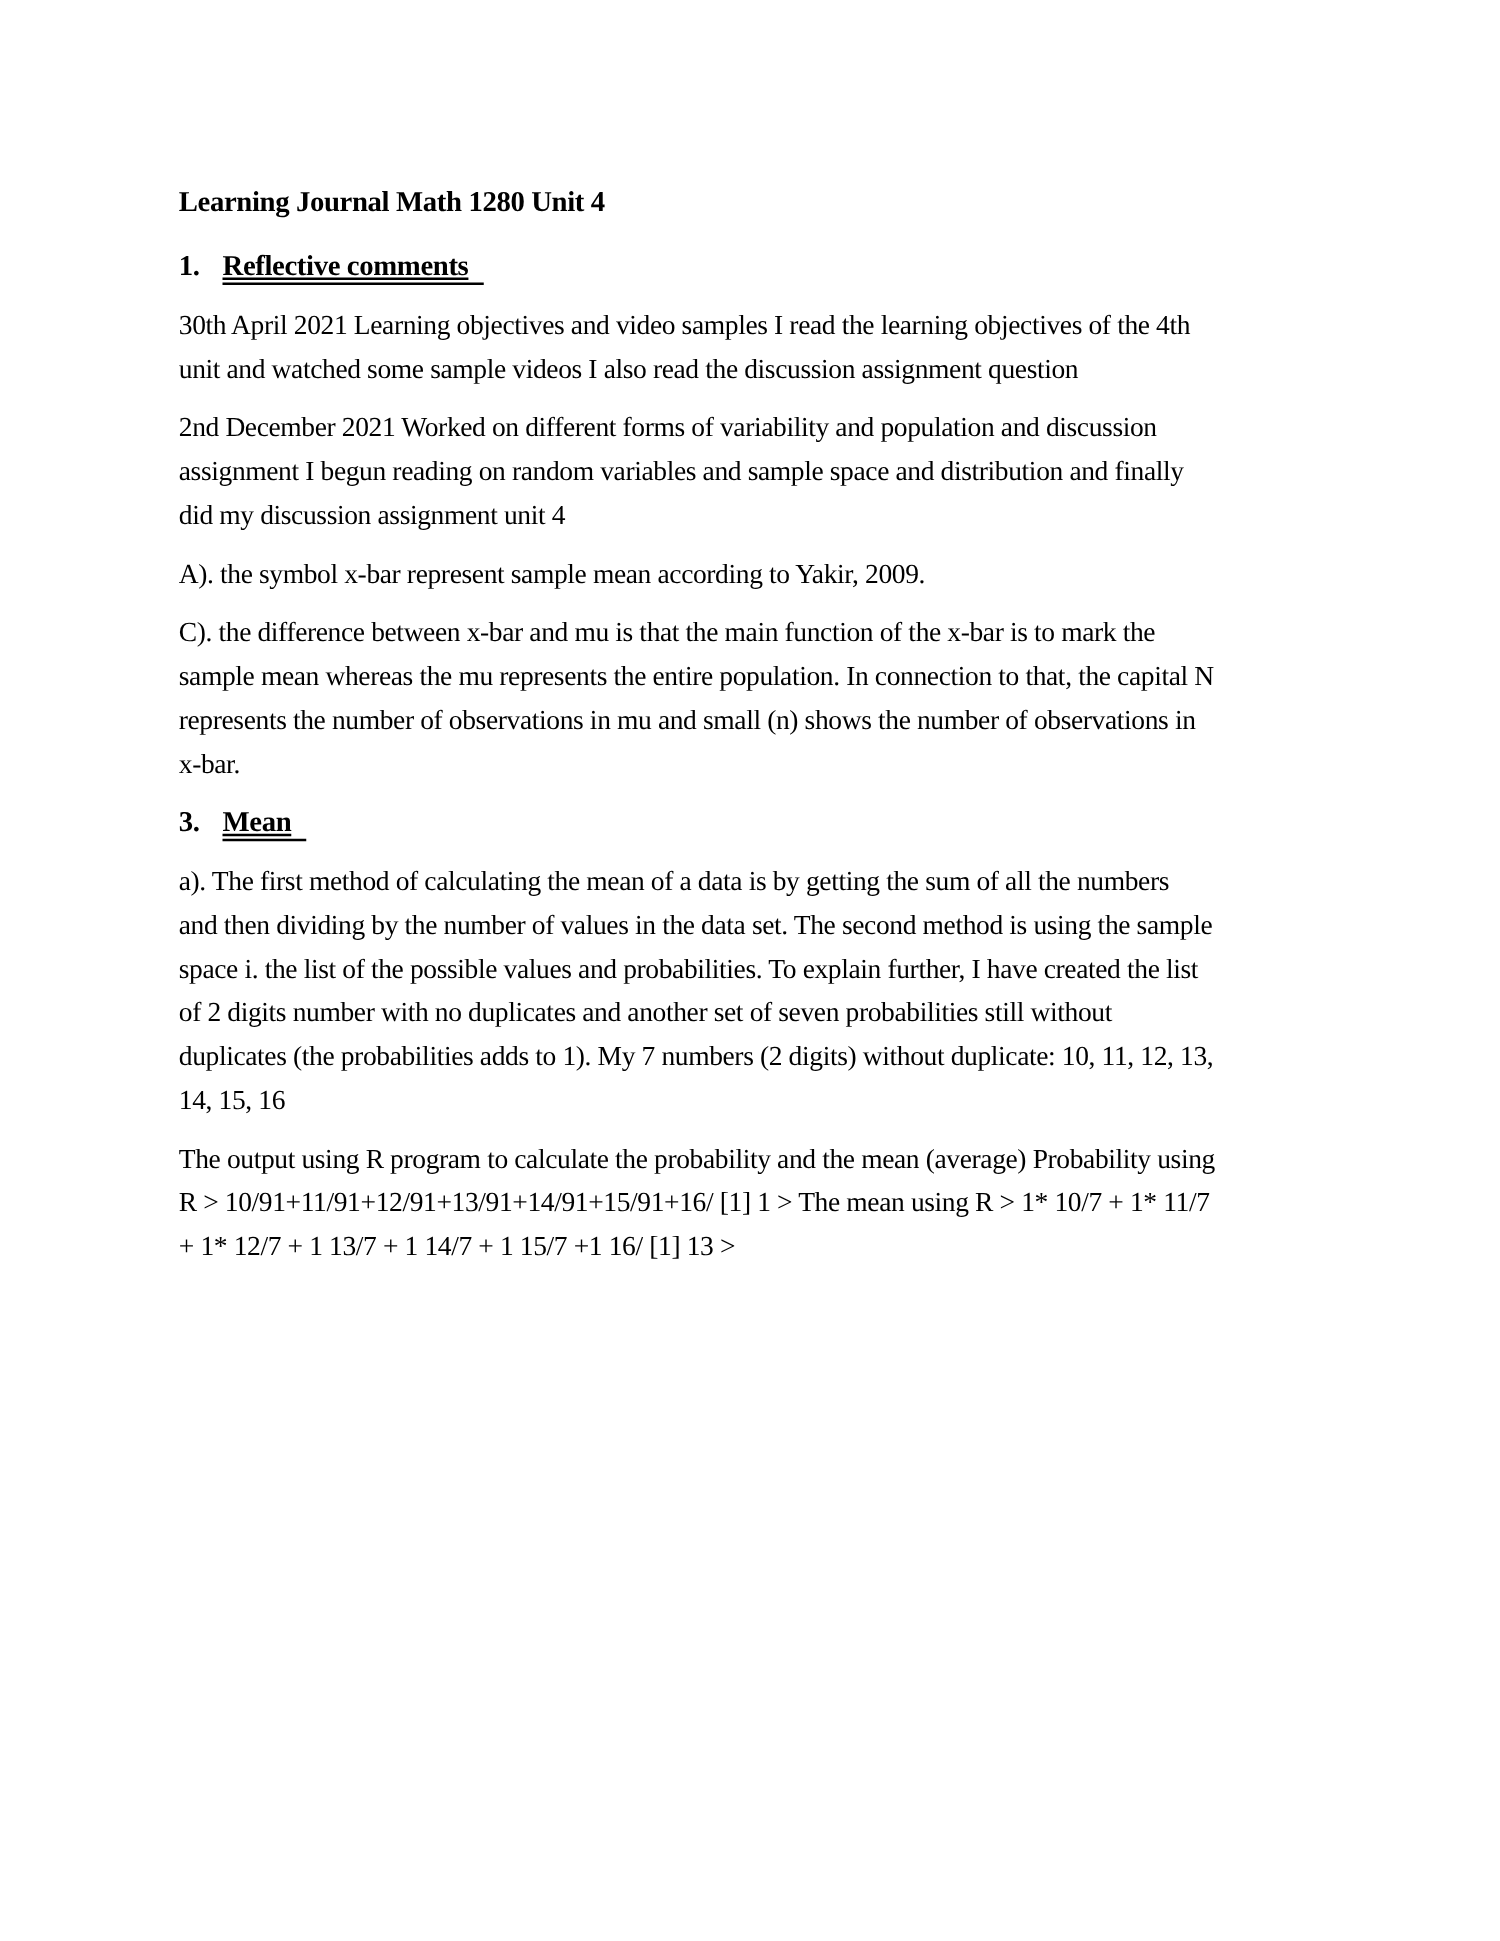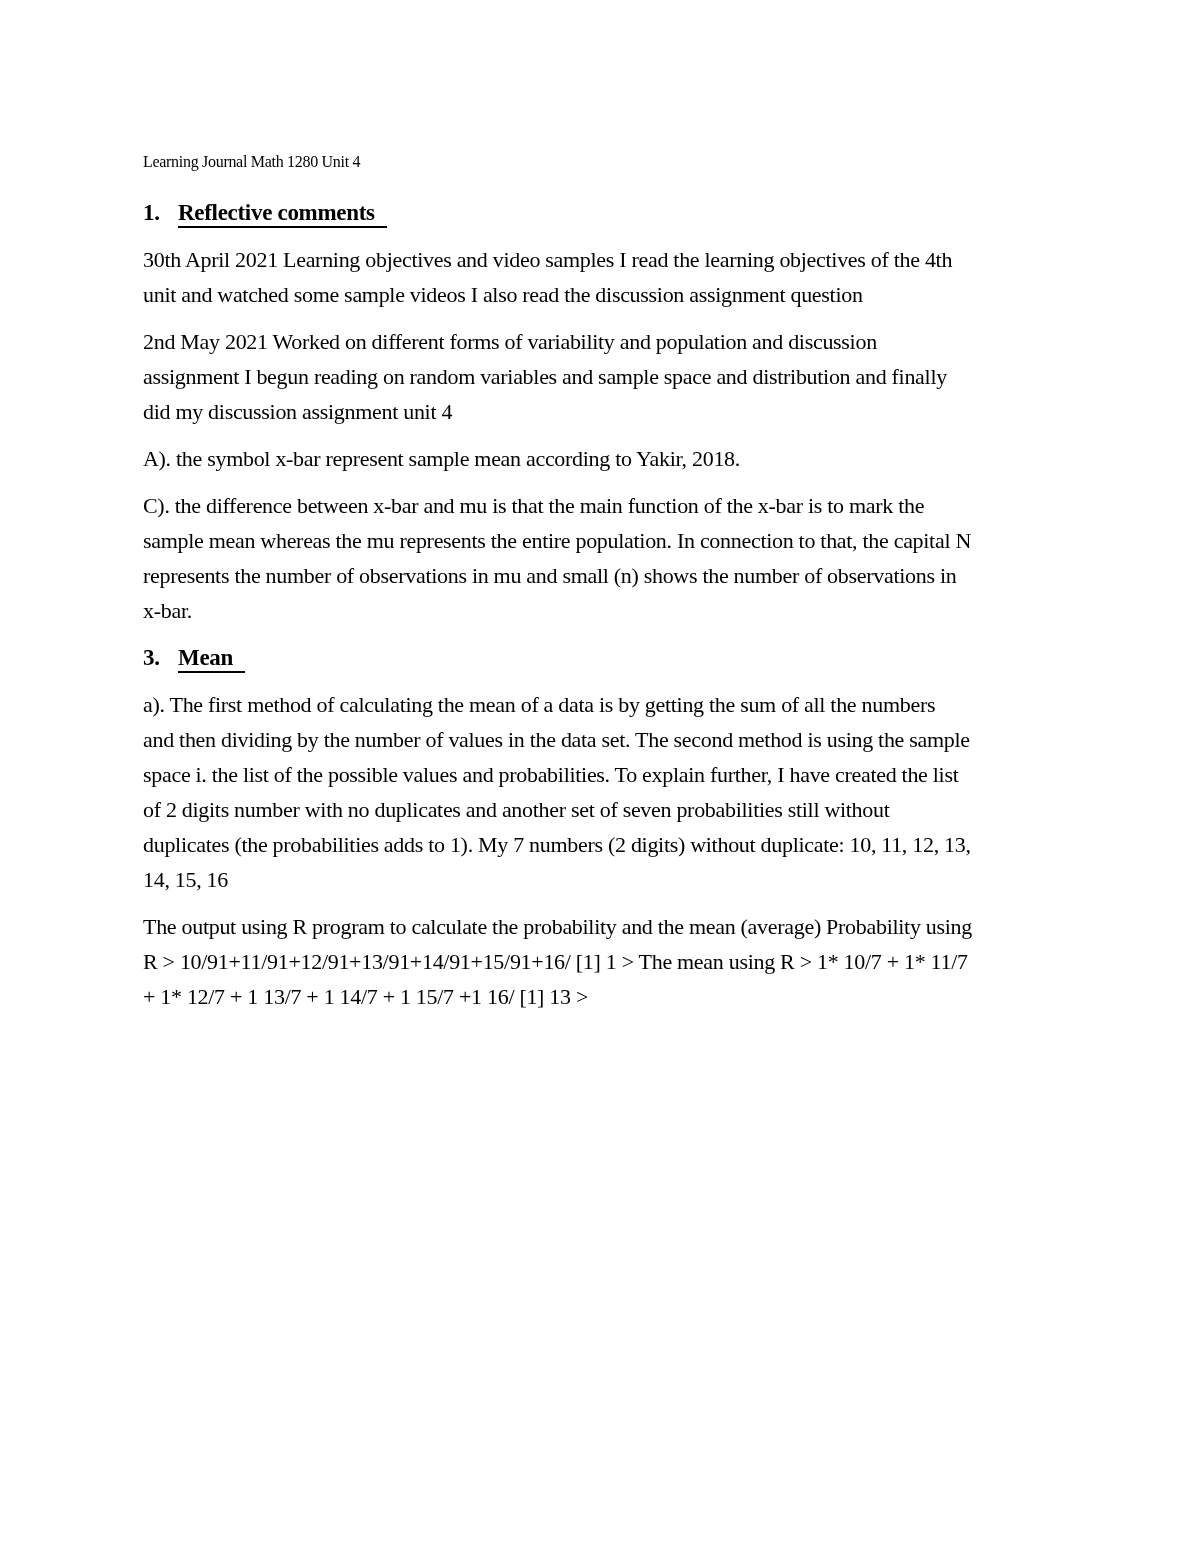--- a/index.html
+++ b/index.html
@@ -25,8 +25,8 @@
     width: 1030px;
   }
   .doc-title {
-    font-weight: normal;
-    font-size: 16px;
+    font-weight: bold;
+    font-size: 23px;
     margin: 0 0 16px 0;
     white-space: pre-line;
   }

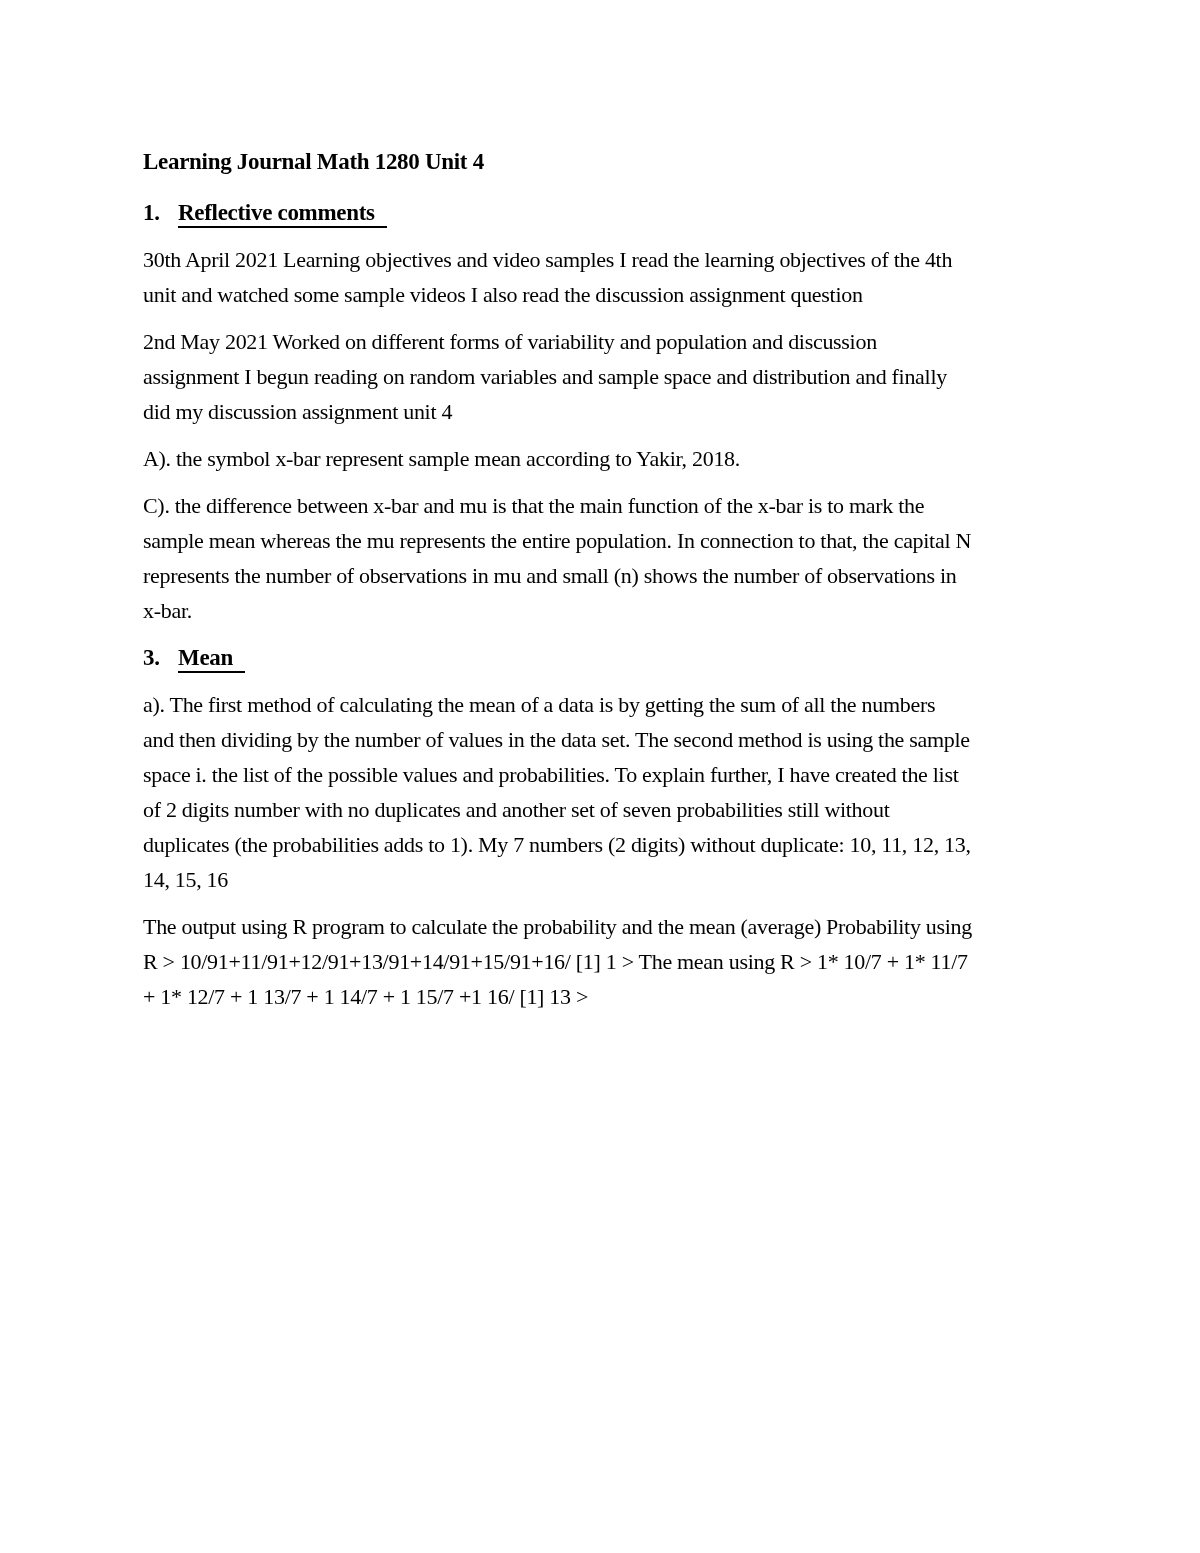--- a/index.html
+++ b/index.html
@@ -34,6 +34,7 @@
     margin: 0 0 12px 0;
     font-weight: bold;
     font-size: 23px;
+    text-decoration: underline;
   }
   .section-heading .num {
     display: inline-block;

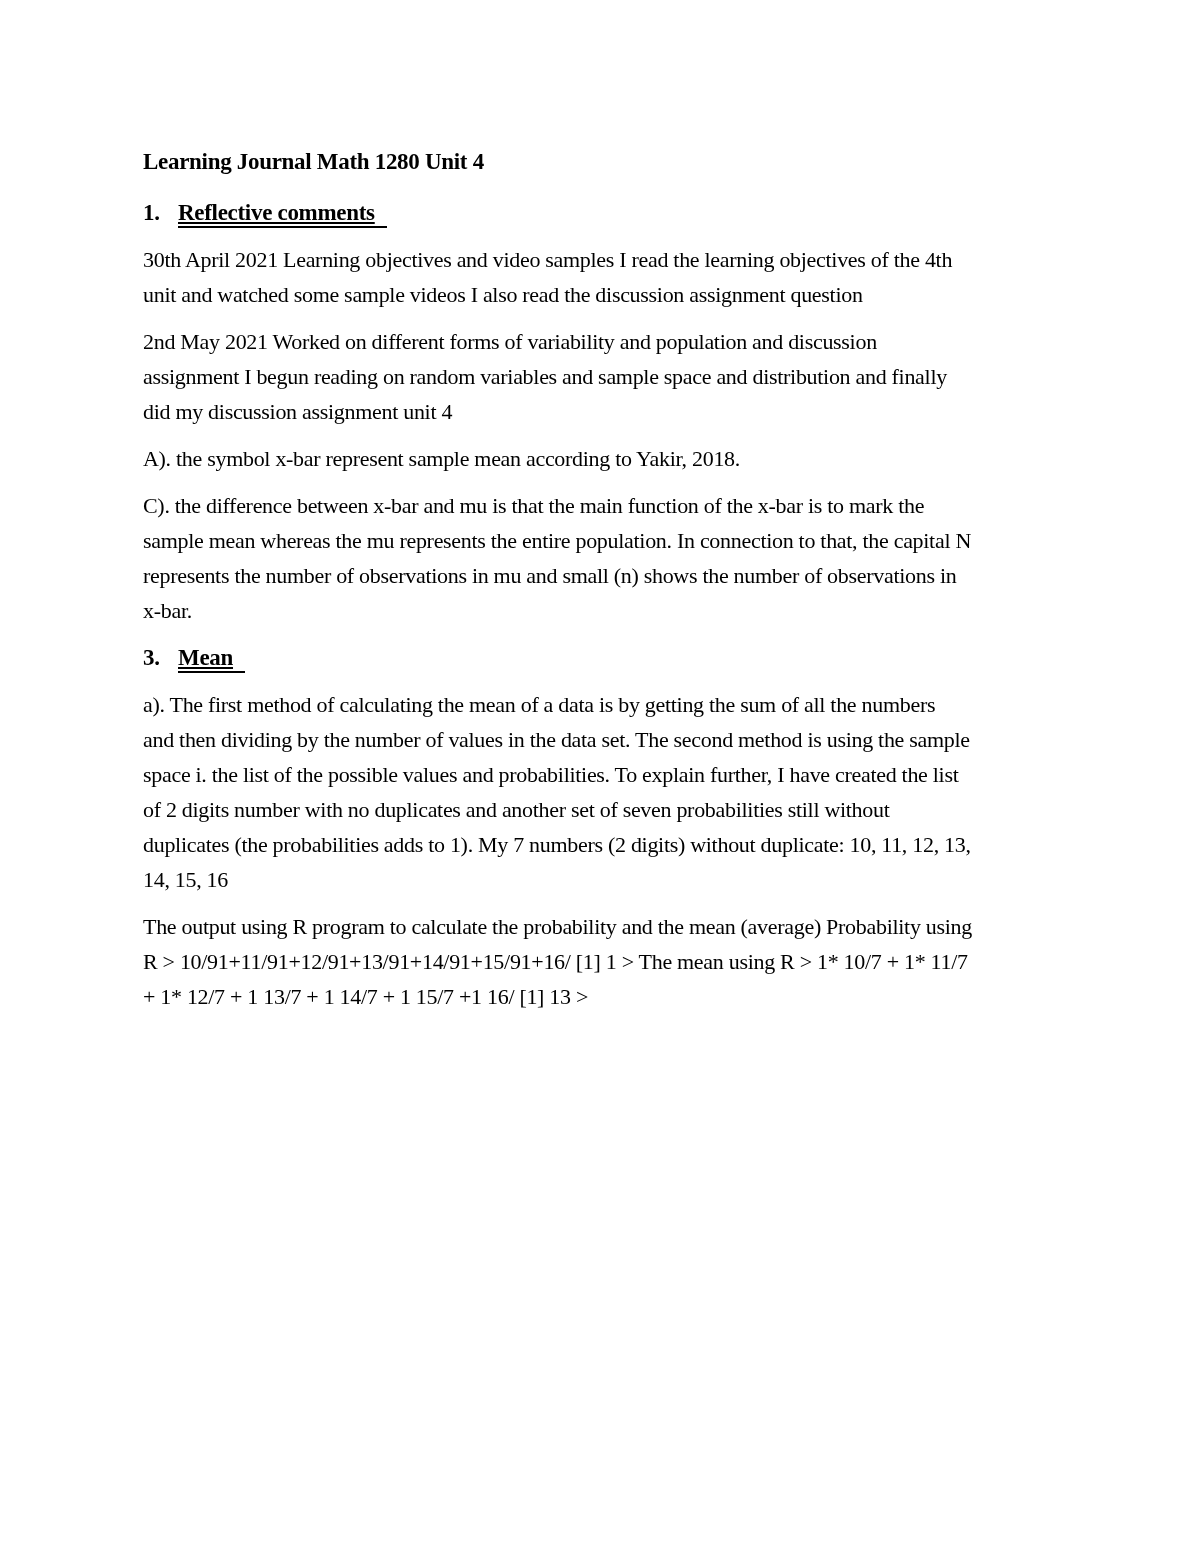--- a/index.html
+++ b/index.html
@@ -64,7 +64,7 @@
       </div>
       <div class="para">30th April 2021 Learning objectives and video samples I read the learning objectives of the 4th
 unit and watched some sample videos I also read the discussion assignment question</div>
-      <div class="para">2nd May 2021 Worked on different forms of variability and population and discussion
+      <div class="para">2nd December 2021 Worked on different forms of variability and population and discussion
 assignment I begun reading on random variables and sample space and distribution and finally
 did my discussion assignment unit 4</div>
     </div>

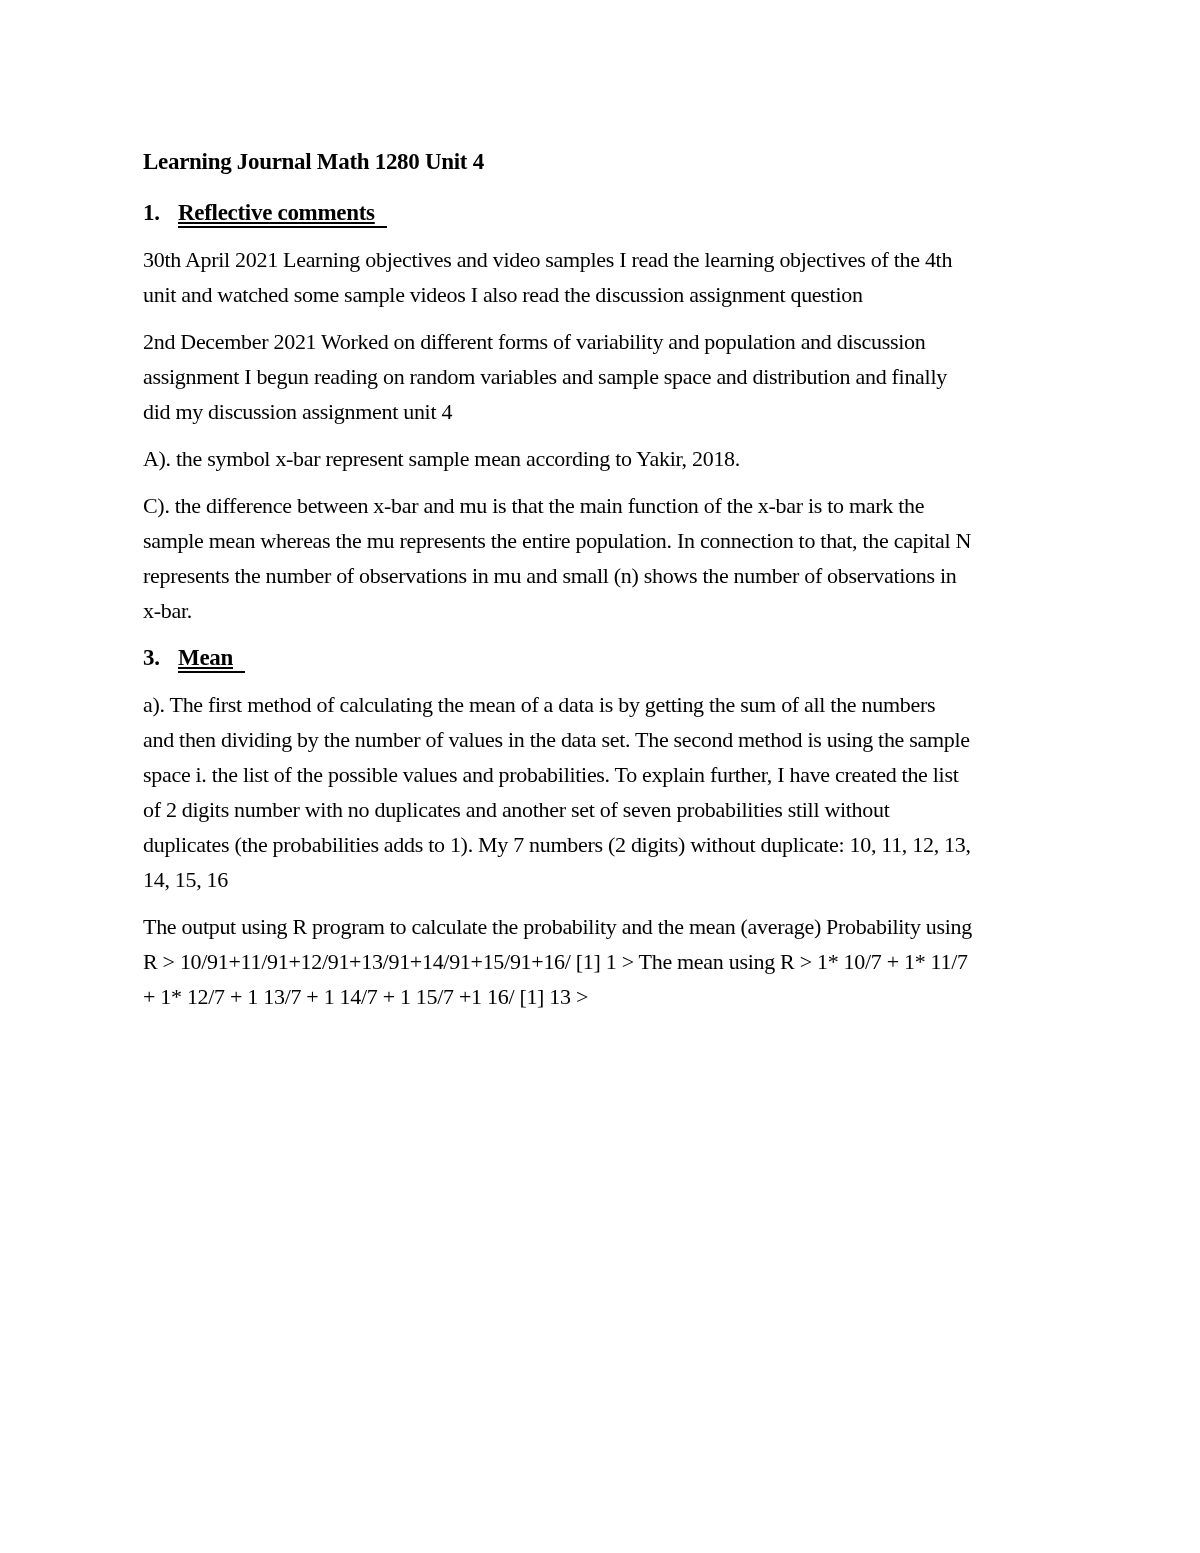--- a/index.html
+++ b/index.html
@@ -70,7 +70,7 @@
     </div>
 
     <div>
-      <div class="para">A). the symbol x-bar represent sample mean according to Yakir, 2018.</div>
+      <div class="para">A). the symbol x-bar represent sample mean according to Yakir, 2009.</div>
       <div class="para">C). the difference between x-bar and mu is that the main function of the x-bar is to mark the
 sample mean whereas the mu represents the entire population. In connection to that, the capital N
 represents the number of observations in mu and small (n) shows the number of observations in

